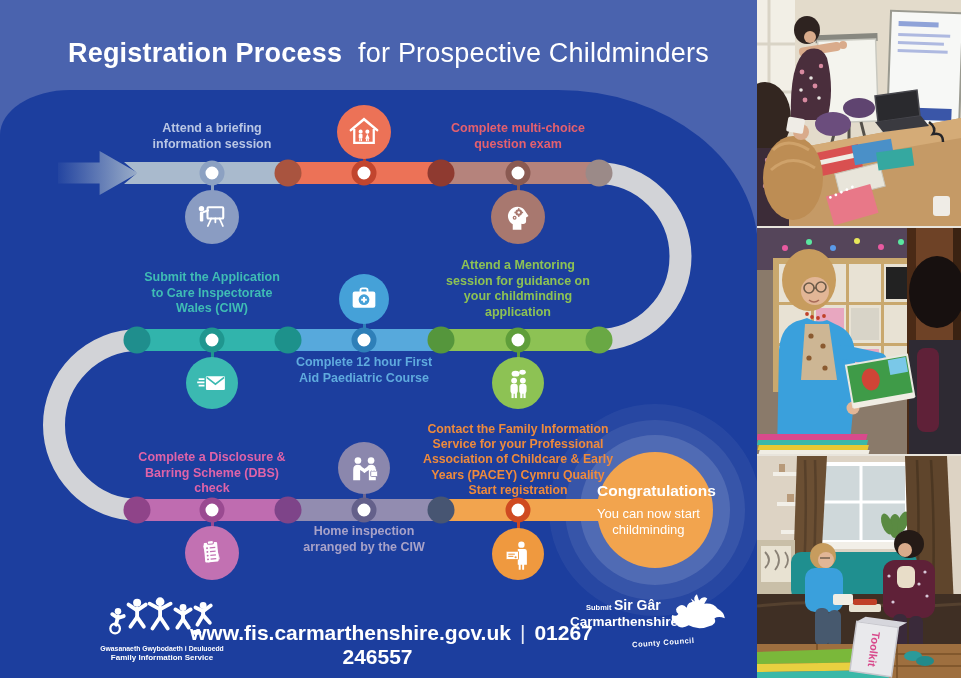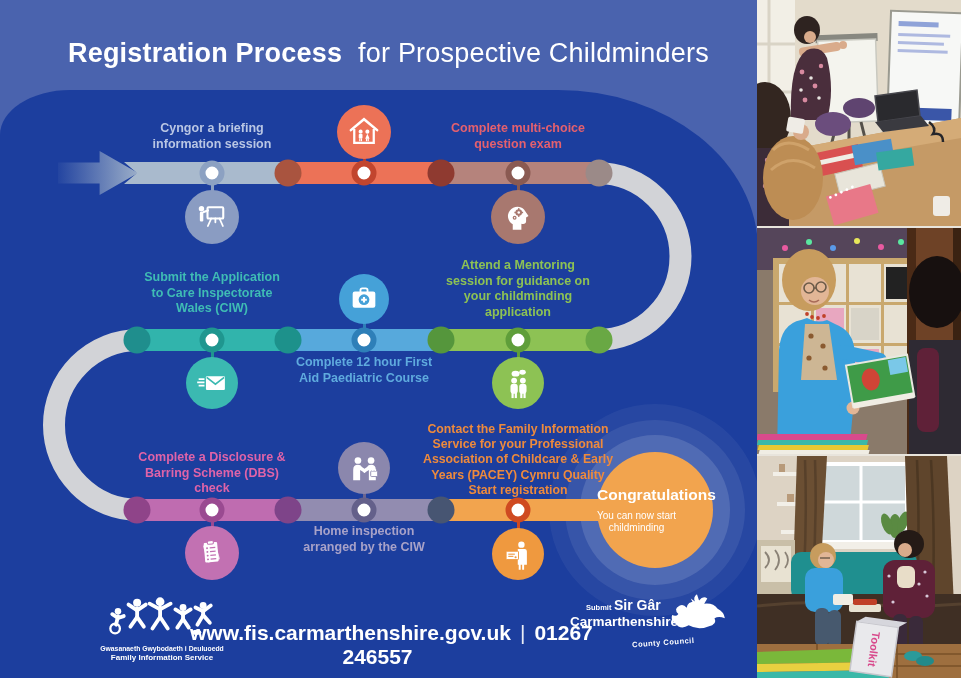--- a/index.html
+++ b/index.html
@@ -222,7 +222,7 @@
     </svg>
   </div>
 
-  <div class="lbl" style="left:212px;top:121px;color:#b9c6e4;">Cyngor a briefing
+  <div class="lbl" style="left:212px;top:121px;color:#b9c6e4;">Attend a briefing
 information session</div>
   <div class="lbl" style="left:518px;top:121px;color:#e4606e;">Complete multi-choice
 question exam</div>

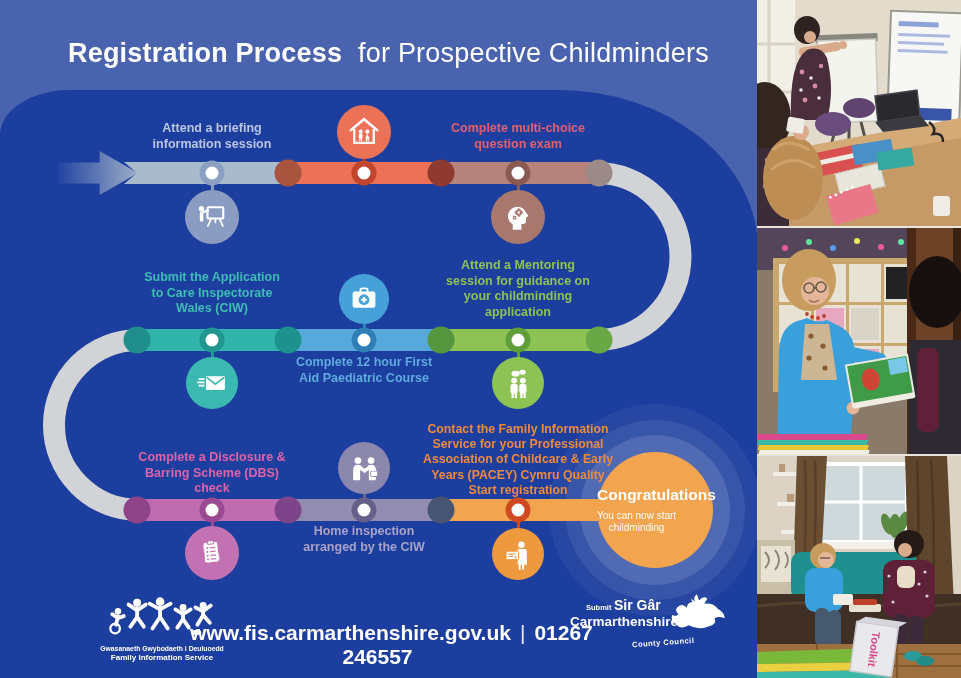--- a/index.html
+++ b/index.html
@@ -25,7 +25,7 @@
         background:#f2a44e;transform:translate(-50%,-50%);display:flex;flex-direction:column;
         align-items:flex-start;justify-content:center;color:#fff;text-align:center;}
   .congrats .t1{font-weight:700;font-size:15.5px;}
-  .congrats .t2{font-size:10px;line-height:1.25;white-space:pre-line;margin-top:6px;}
+  .congrats .t2{font-size:13px;line-height:1.25;white-space:pre-line;margin-top:6px;}
   .arrow{position:absolute;left:58px;top:151px;width:80px;height:44px;
         background:linear-gradient(90deg, rgba(169,186,205,0.05), rgba(169,186,205,0.9));
         clip-path:polygon(0% 26%,52% 26%,52% 0%,100% 50%,52% 100%,52% 74%,0% 74%);}

